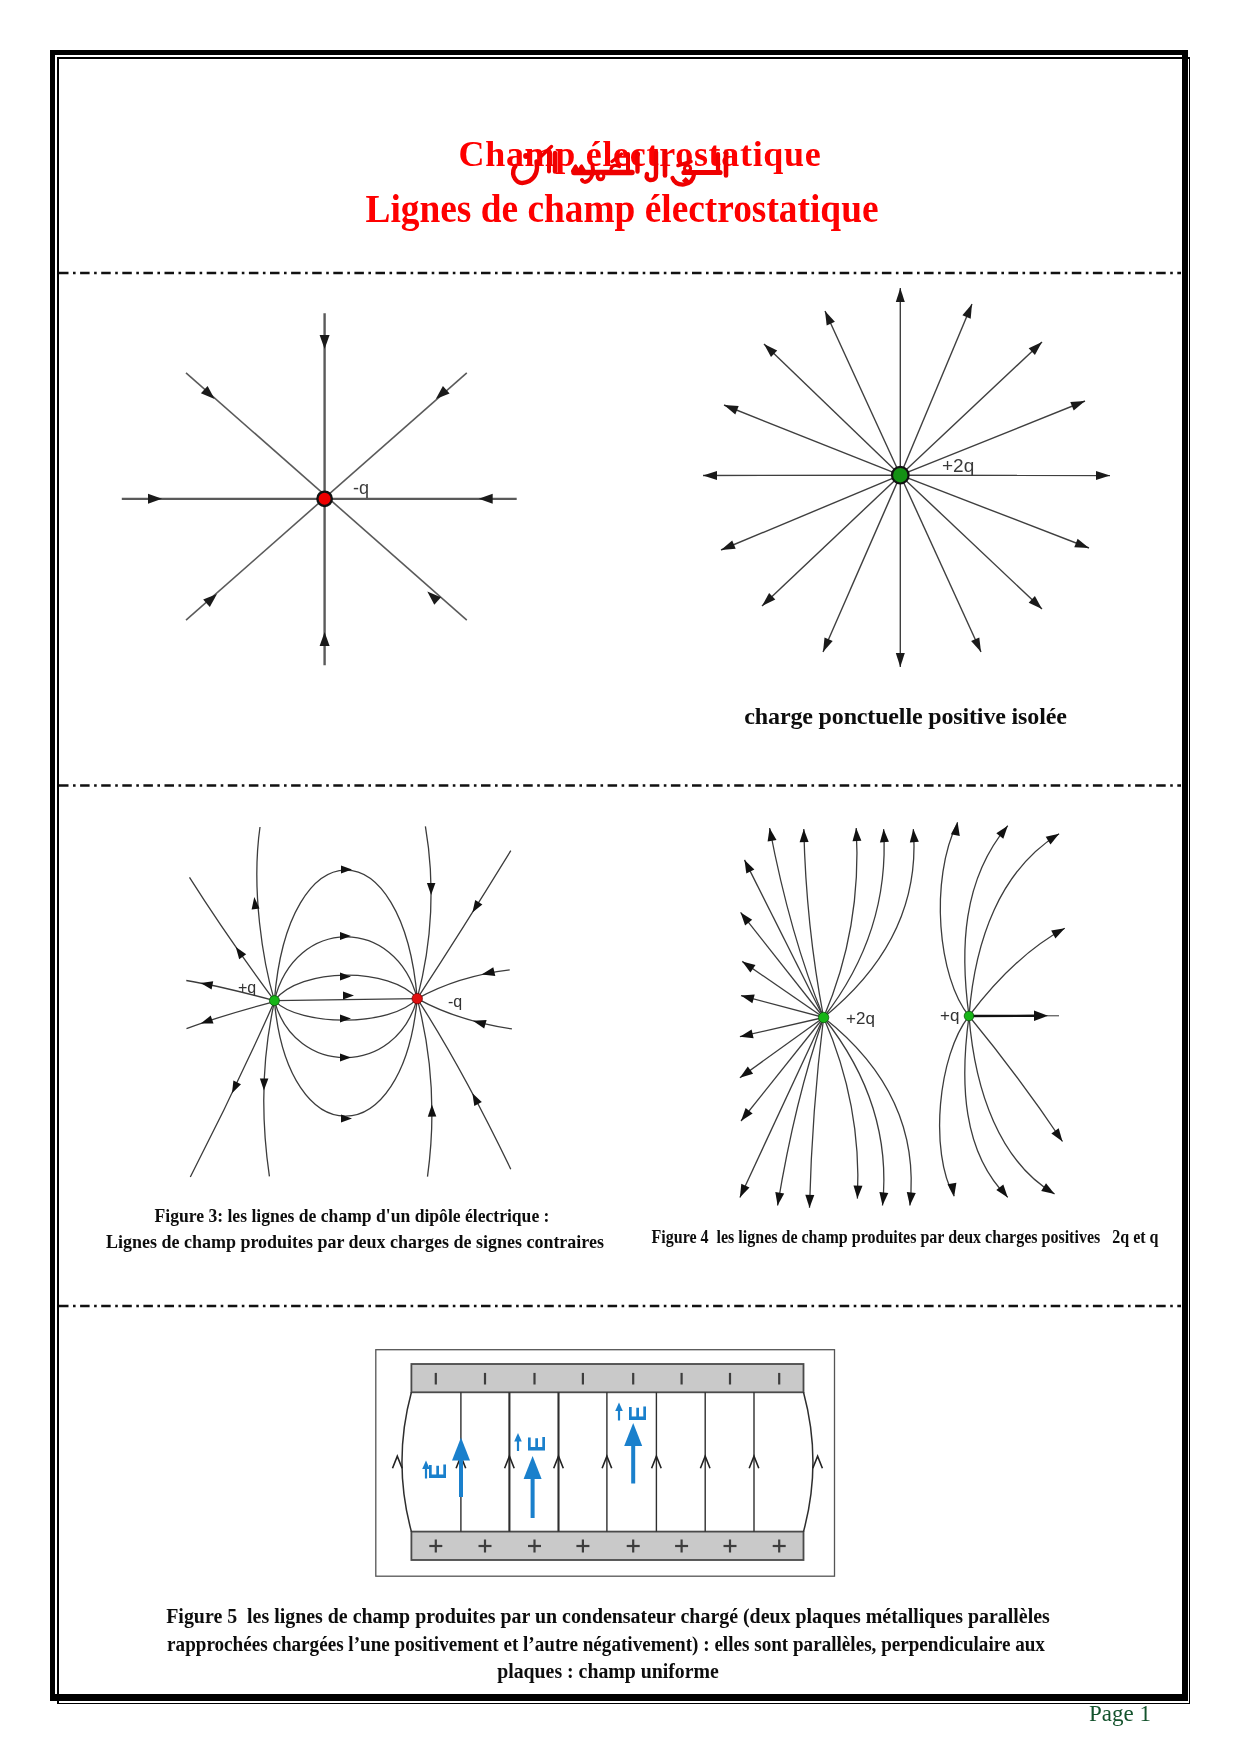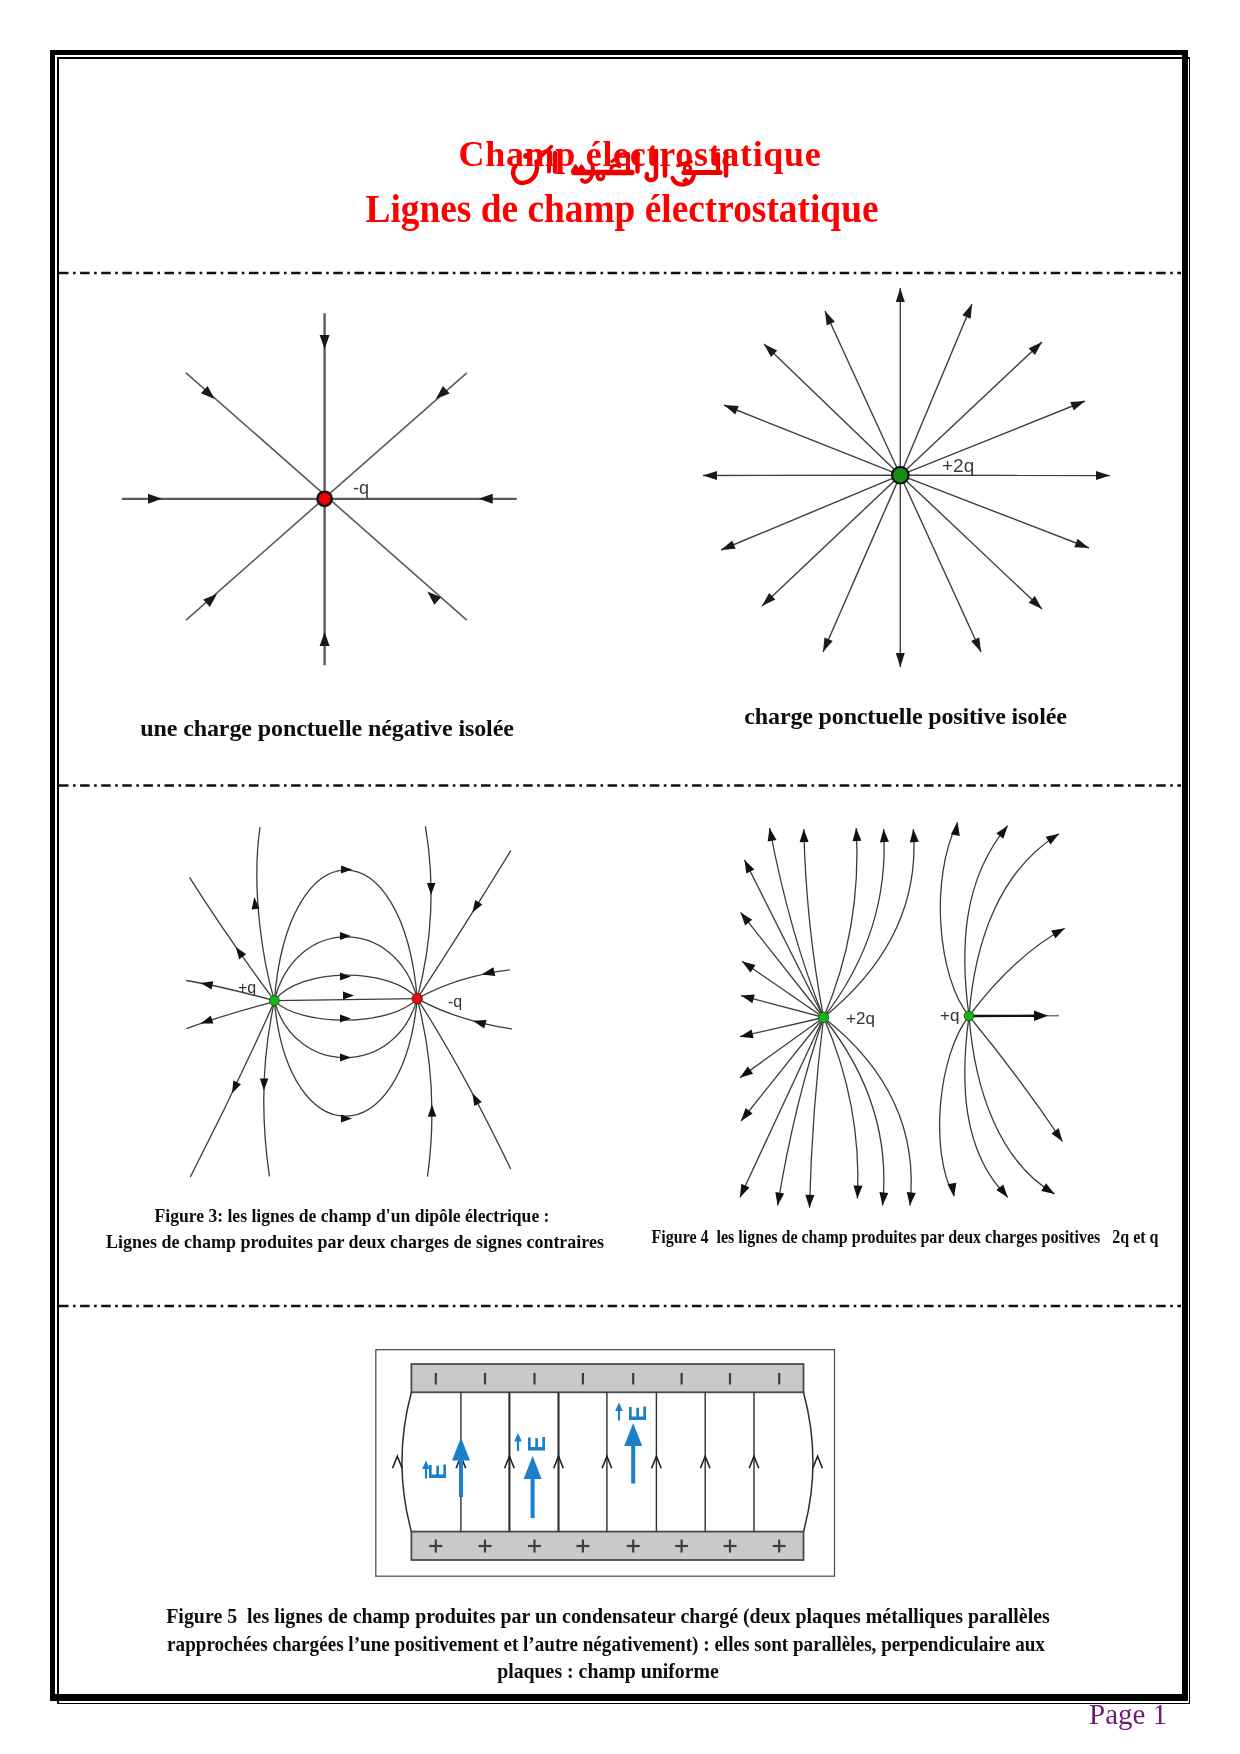--- a/index.html
+++ b/index.html
@@ -277,7 +277,6 @@
       <polygon points="619,1402.5 615.2,1411.0 622.8,1411.0" fill="#1a80cc"></polygon>
   </svg>
 
-  <div class="cap" style="left:327px; top:715.1px; font-size:24px; line-height:26.5px; letter-spacing:-0.1px; transform:translateX(-50%);">une charge ponctuelle négative isolée</div>
   <div class="cap" style="left:905.5px; top:703px; font-size:24px; line-height:26.5px; letter-spacing:-0.15px; transform:translateX(-50%);">charge ponctuelle positive isolée</div>
   <div class="cap" style="left:351.5px; top:1203.2px; font-size:19.5px; line-height:25.5px; transform:translateX(-50%) scaleX(0.902);">Figure 3: les lignes de champ d'un dipôle électrique :</div>
   <div class="cap" style="left:355px; top:1228.7px; font-size:19.5px; line-height:25.5px; transform:translateX(-50%) scaleX(0.922);">Lignes de champ produites par deux charges de signes contraires</div>

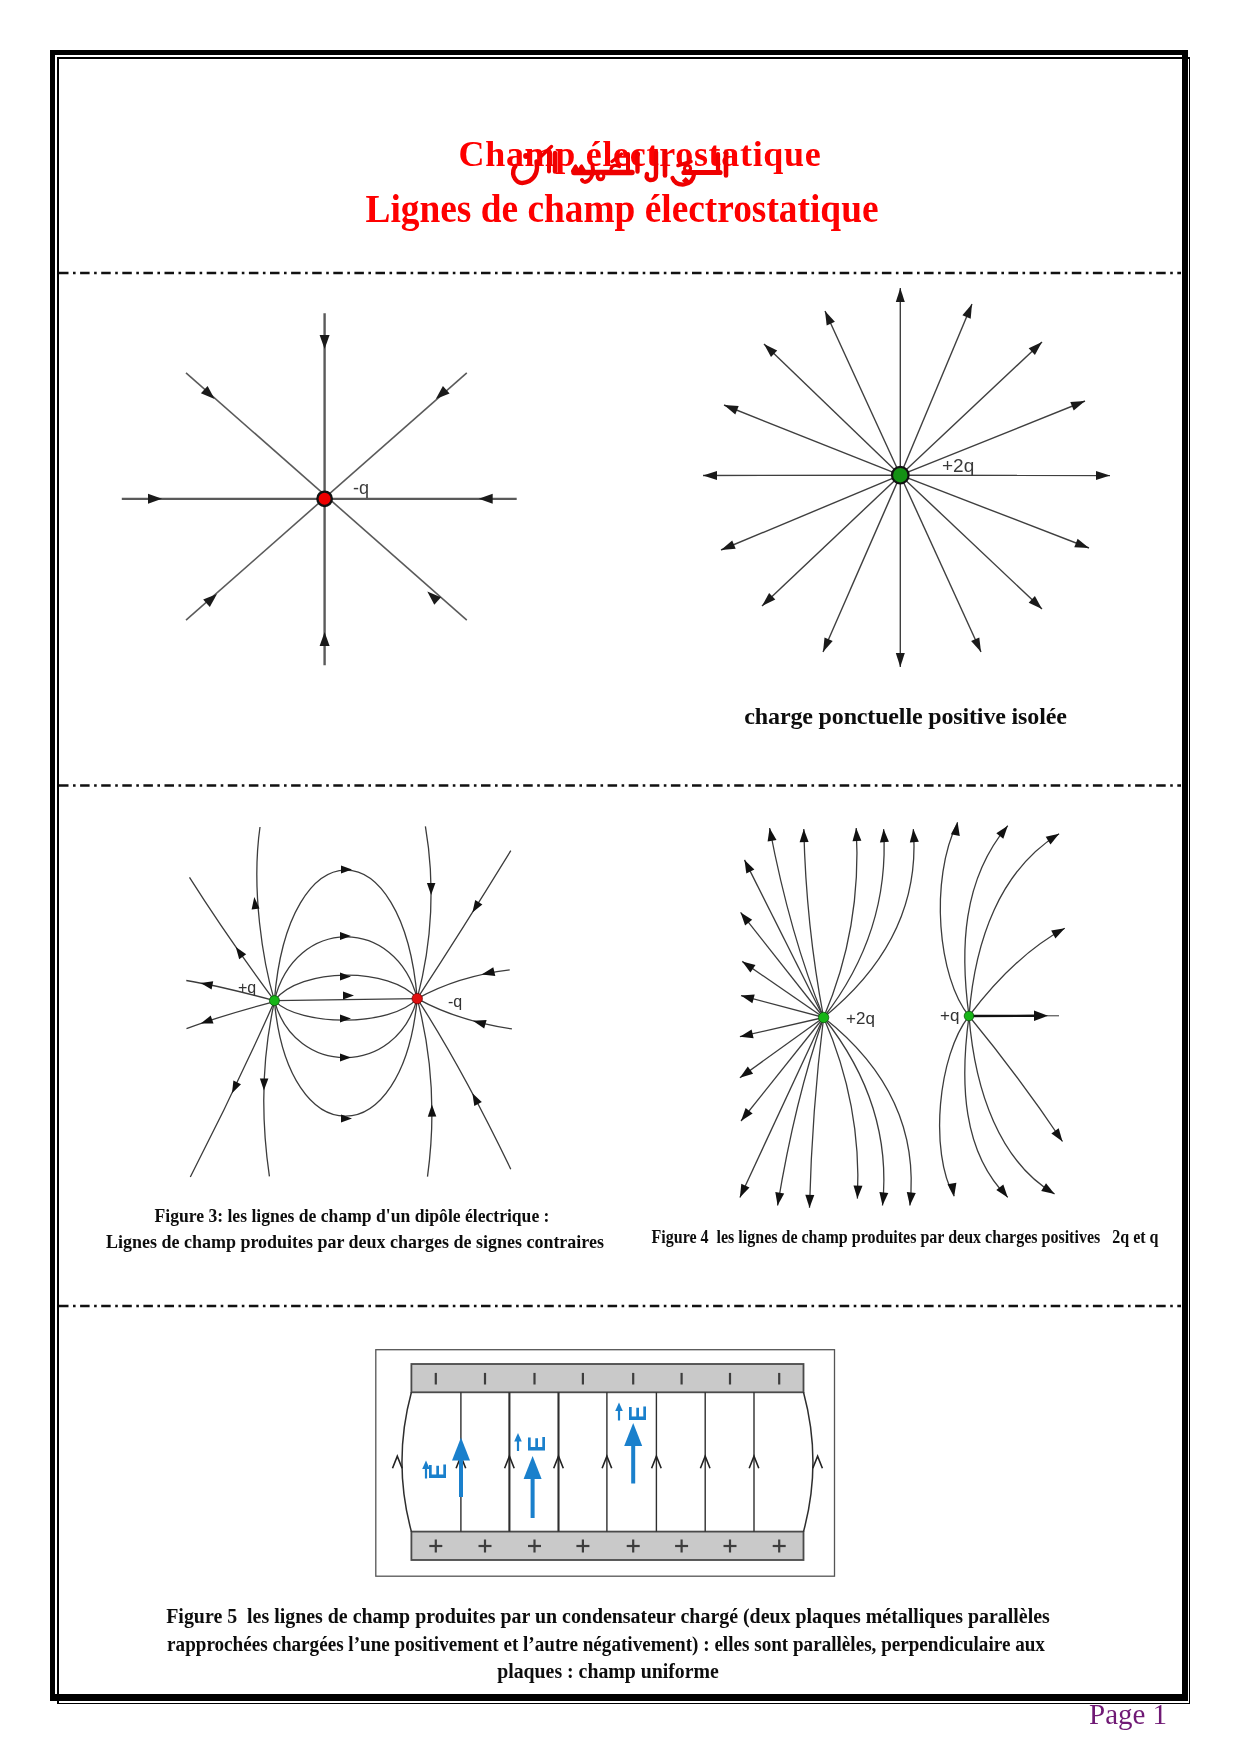--- a/index.html
+++ b/index.html
@@ -285,7 +285,7 @@
   <div class="cap" style="left:606px; top:1630.8px; font-size:20px; line-height:27.5px; transform:translateX(-50%) scaleX(0.956);">rapprochées chargées l’une positivement et l’autre négativement) : elles sont parallèles, perpendiculaire aux</div>
   <div class="cap" style="left:607.6px; top:1658.3px; font-size:20px; line-height:27.5px; transform:translateX(-50%) scaleX(0.99);">plaques : champ uniforme</div>
 
-  <div class="abs" style="left:1089px; top:1700.9px; font-size:29px; line-height:26px; color:#701a75;">Page 1</div>
+  <div class="abs" style="left:1089px; top:1700.9px; font-size:23px; line-height:26px; color:#14532d;">Page 1</div>
 </div>
 
 </body></html>

